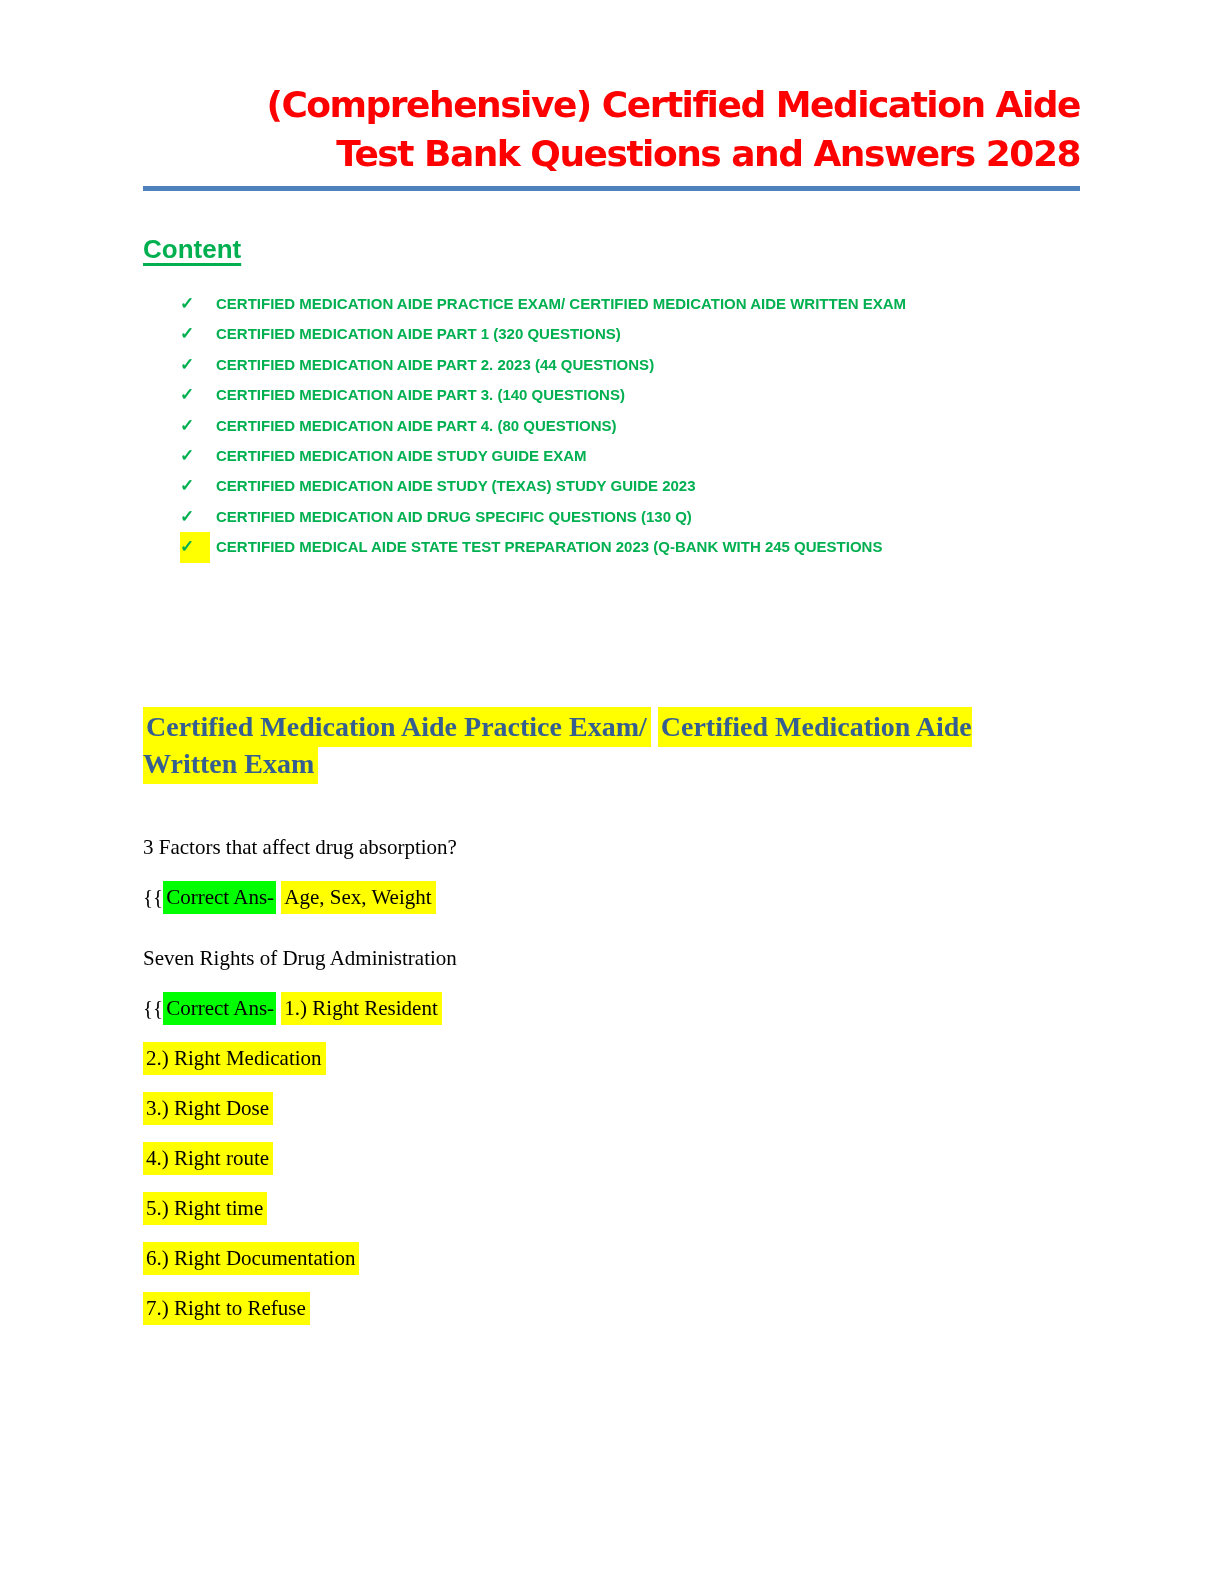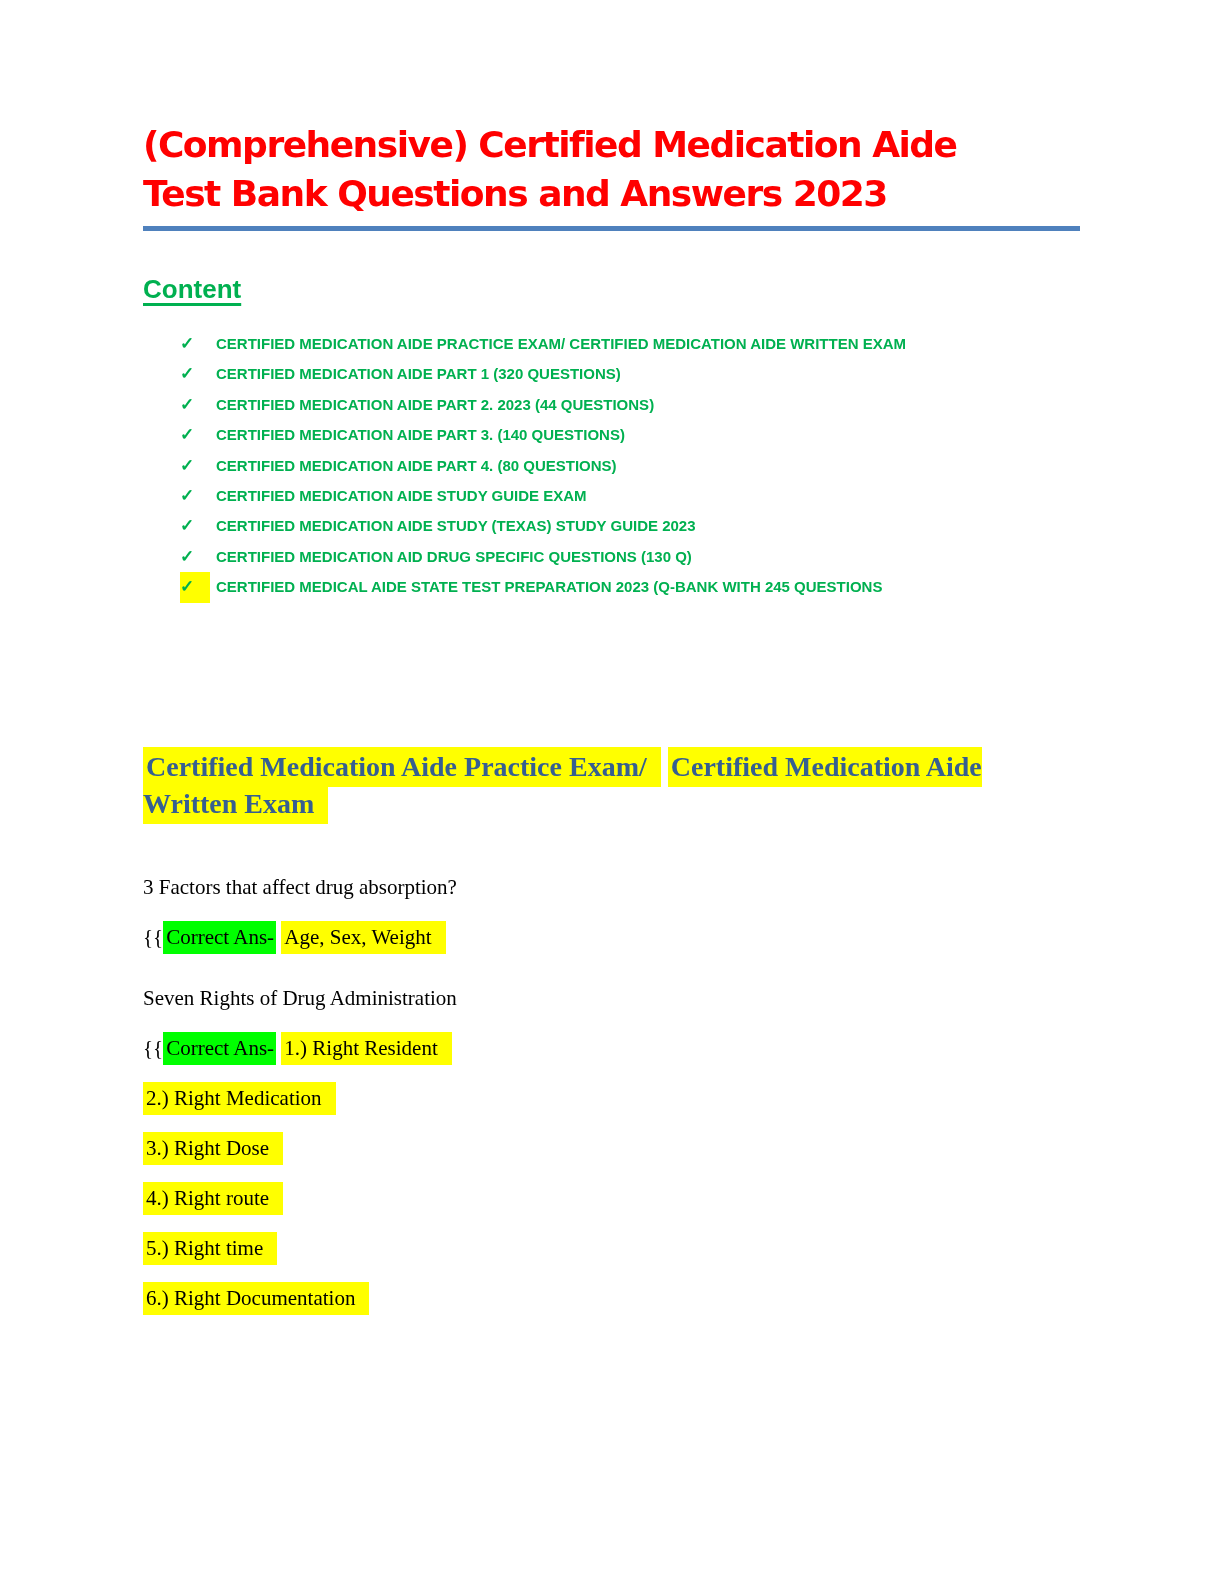--- a/index.html
+++ b/index.html
@@ -13,8 +13,8 @@
 
   
   .doc-title {
-    padding-top: 120px;
-    text-align: left;
+    padding-top: 80px;
+    text-align: right;
     font-family: "DejaVu Sans", sans-serif;
     font-weight: bold;
     font-size: 36px;

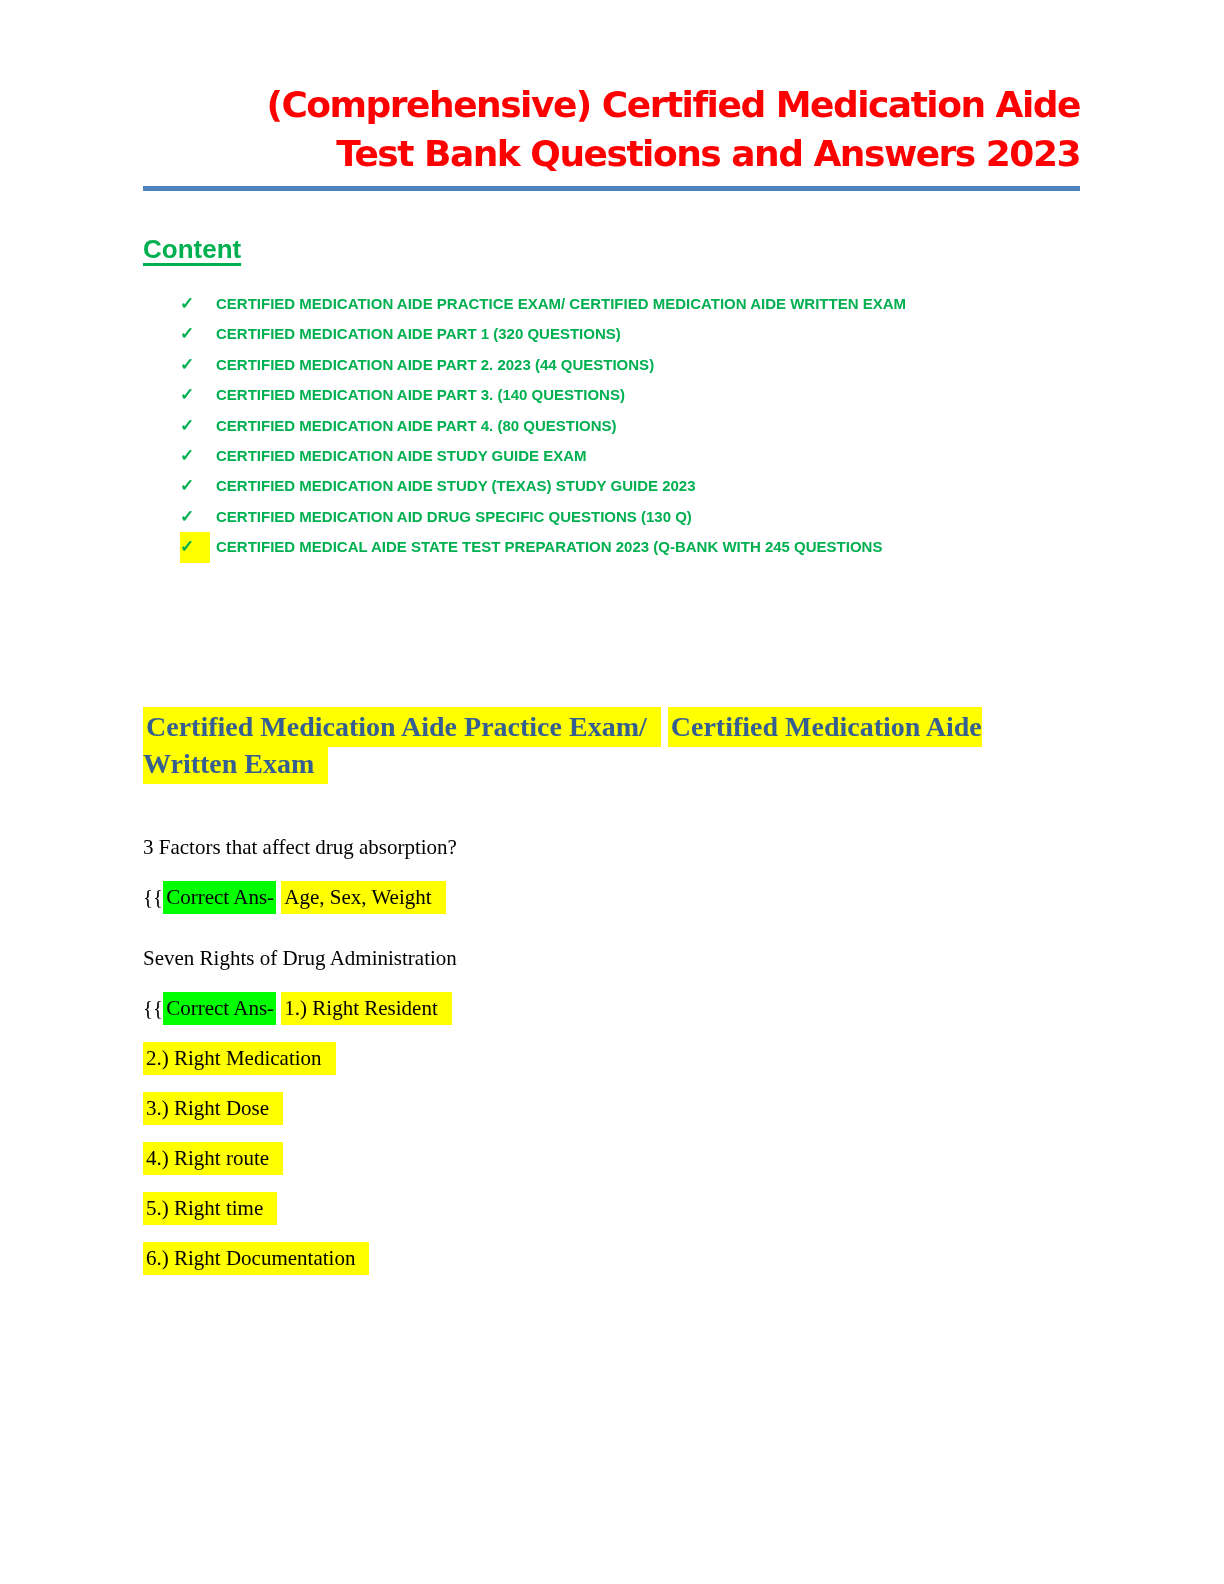--- a/index.html
+++ b/index.html
@@ -98,7 +98,7 @@
 
   <div class="doc-title">
     <div>(Comprehensive) Certified Medication Aide</div>
-    <div>Test Bank Questions and Answers 2023</div>
+    <div>Test Bank Questions and Answers 2028</div>
   </div>
 
   <hr class="title-rule">

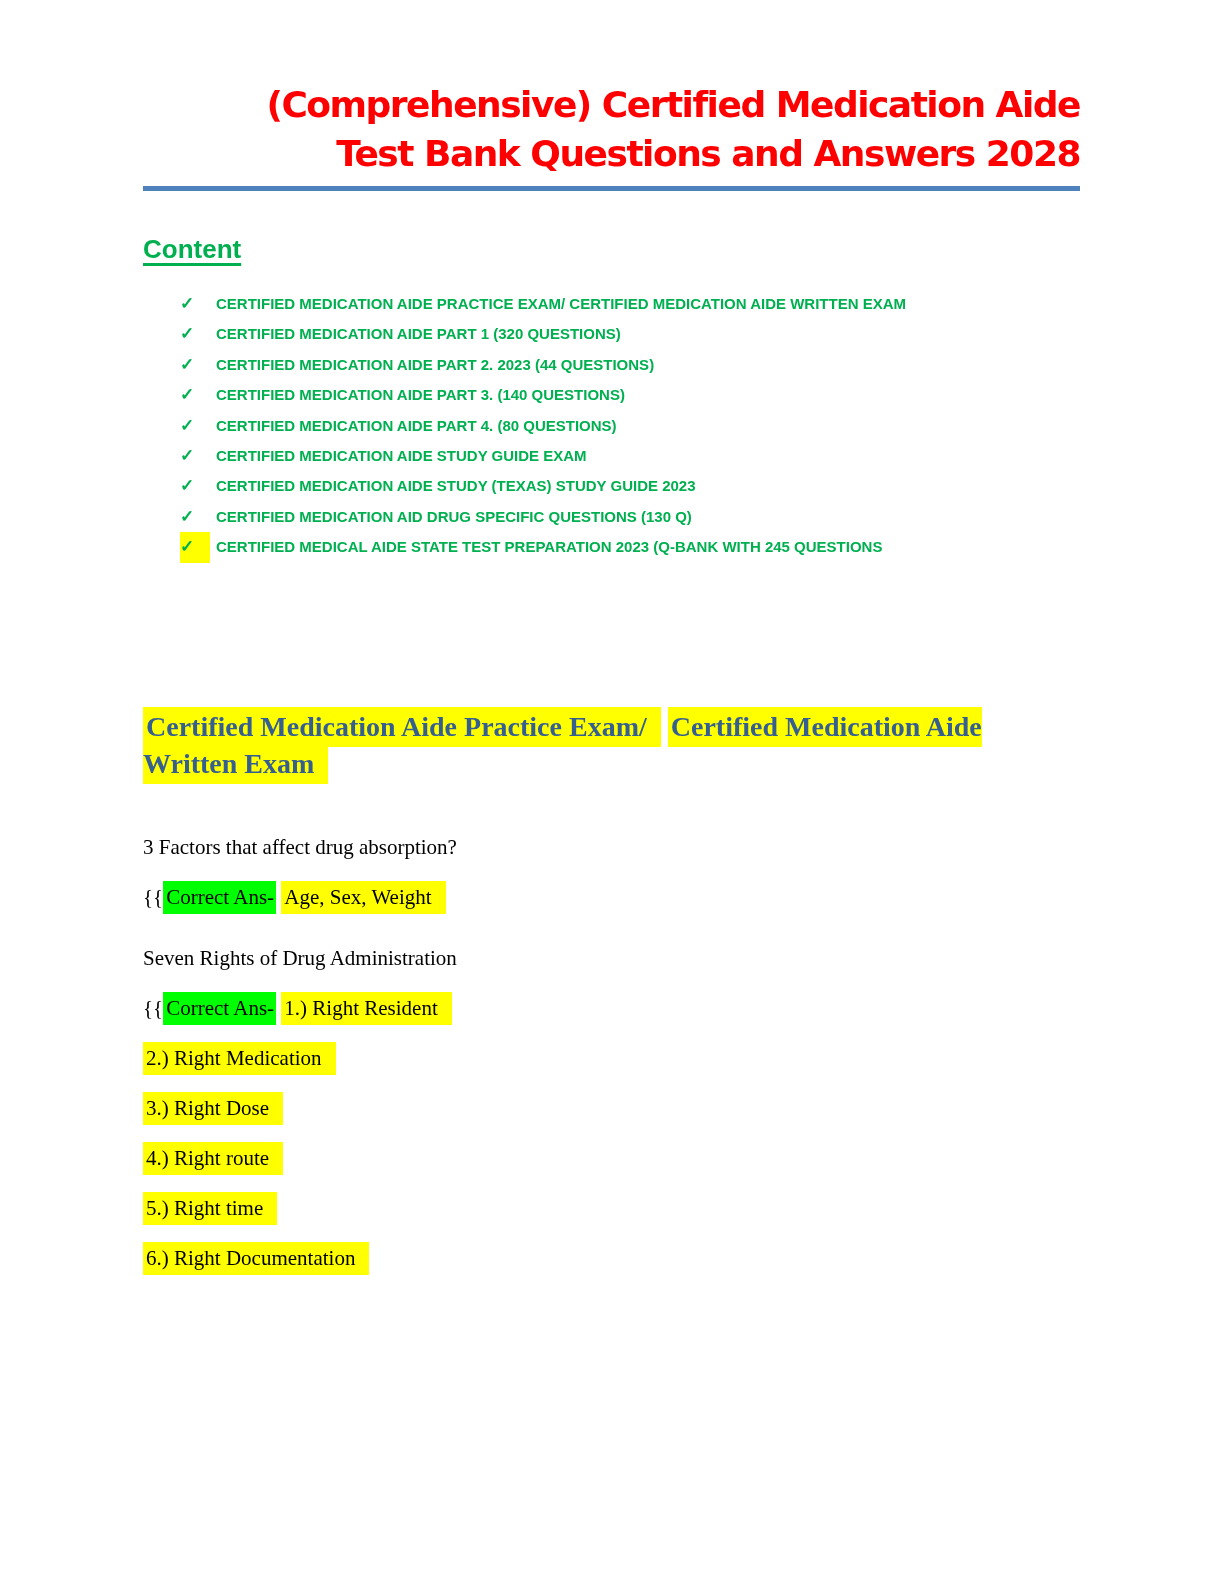--- a/index.html
+++ b/index.html
@@ -87,7 +87,7 @@
   .hl-green  { background: #00FF00; text-align: right; }
   mark.hl-yellow, mark.hl-green {
     color: inherit;
-    padding: 4px 14px 5px 3px;
+    padding: 4px 4px 5px 3px;
   }
   mark.hl-green { padding-right: 2px; }
 </style>

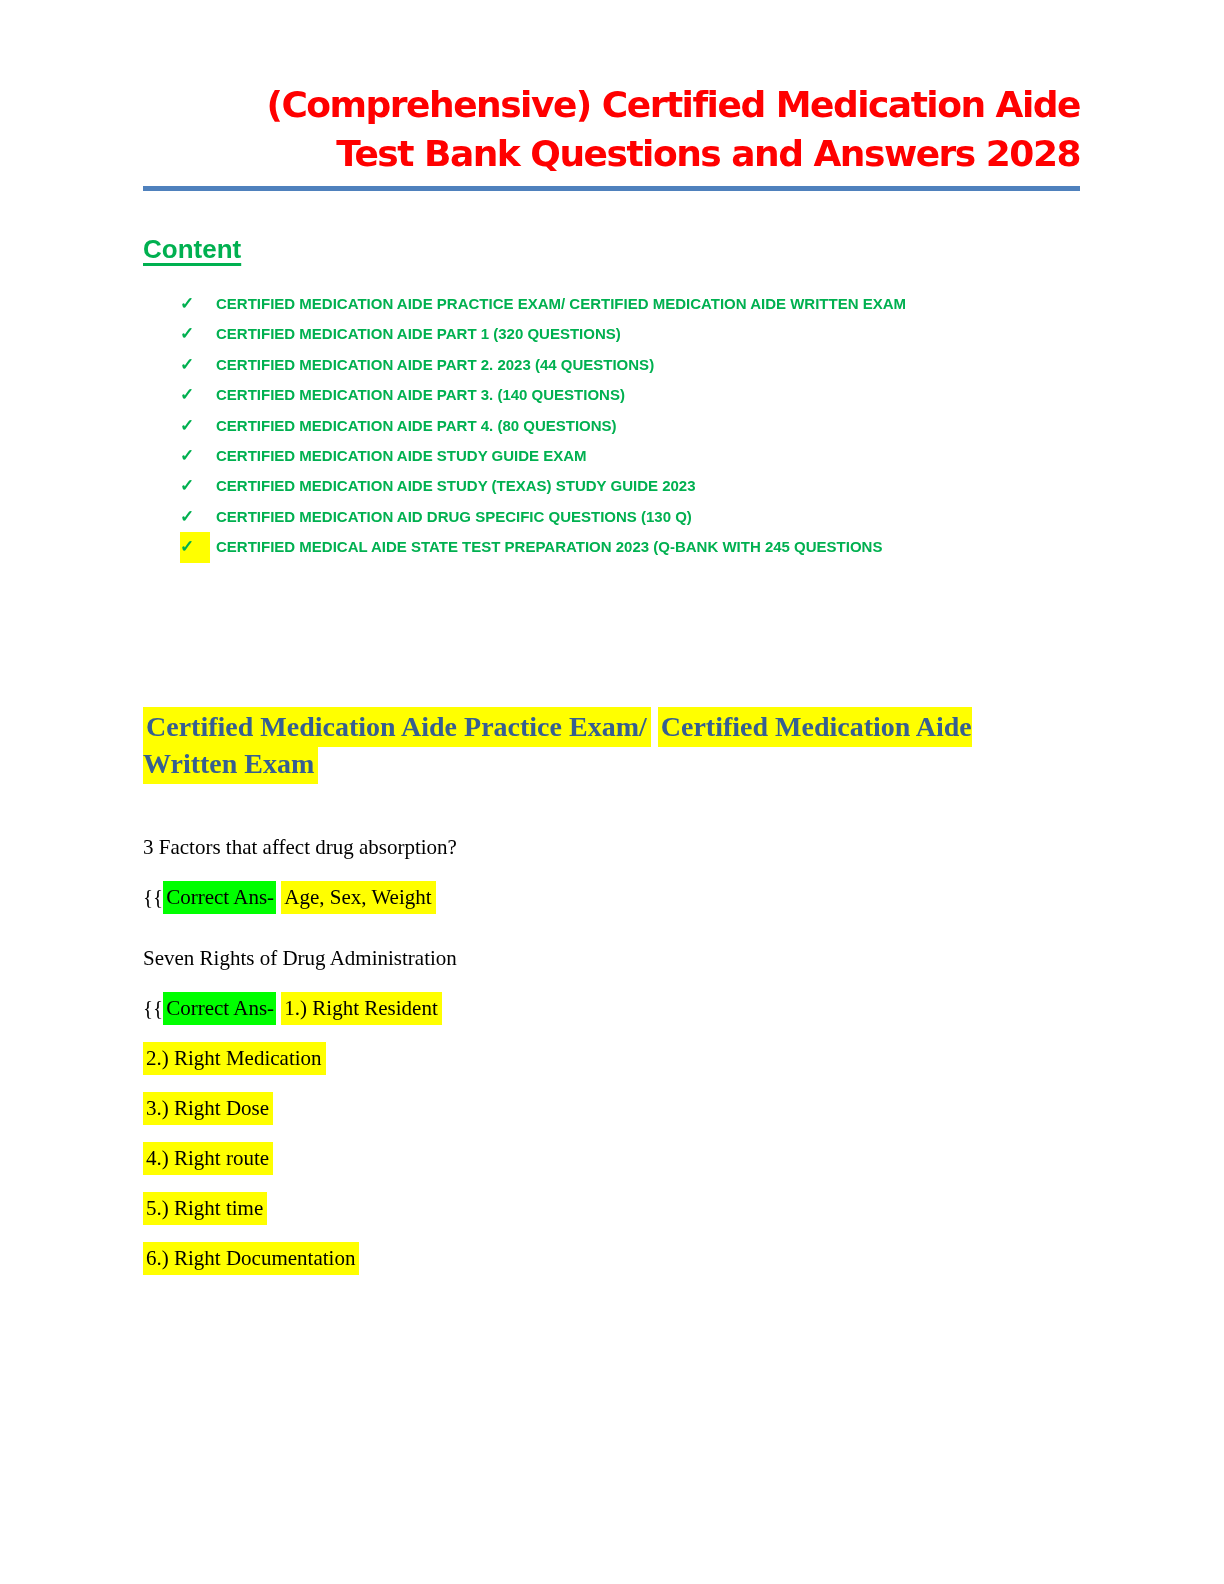--- a/index.html
+++ b/index.html
@@ -159,6 +159,7 @@
   <p class="para"><mark class="hl-yellow">4.) Right route</mark></p>
   <p class="para"><mark class="hl-yellow">5.) Right time</mark></p>
   <p class="para"><mark class="hl-yellow">6.) Right Documentation</mark></p>
+  <p class="para"><mark class="hl-yellow">7.) Right to Refuse</mark></p>
 
 </div>
 

